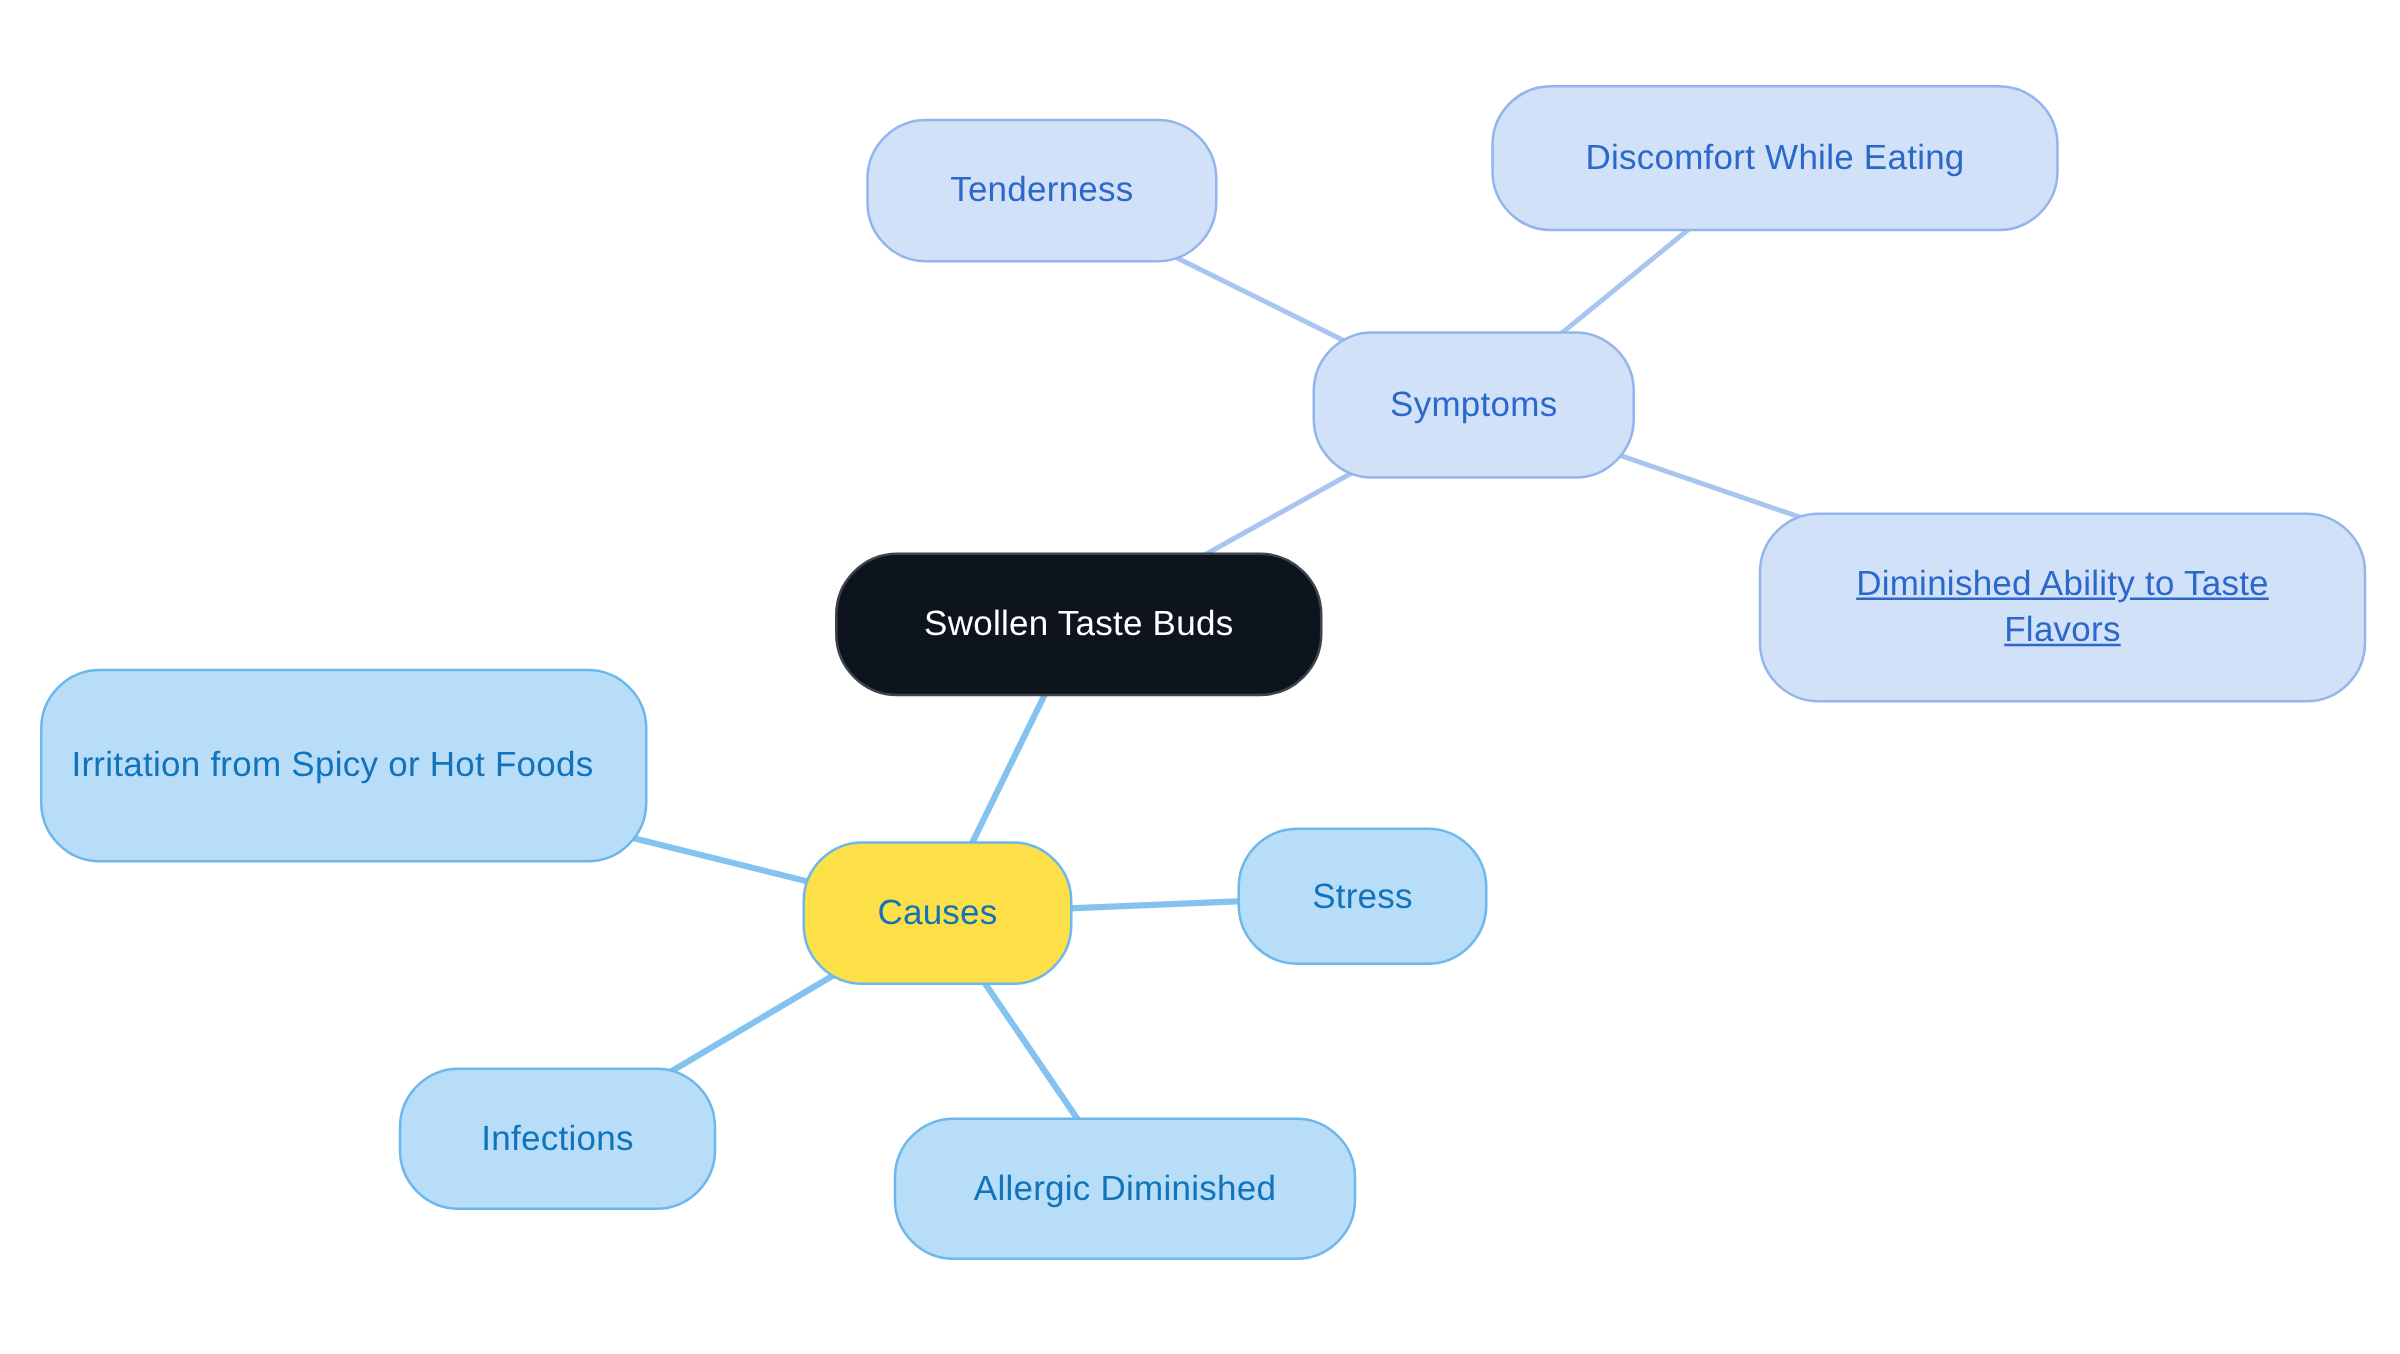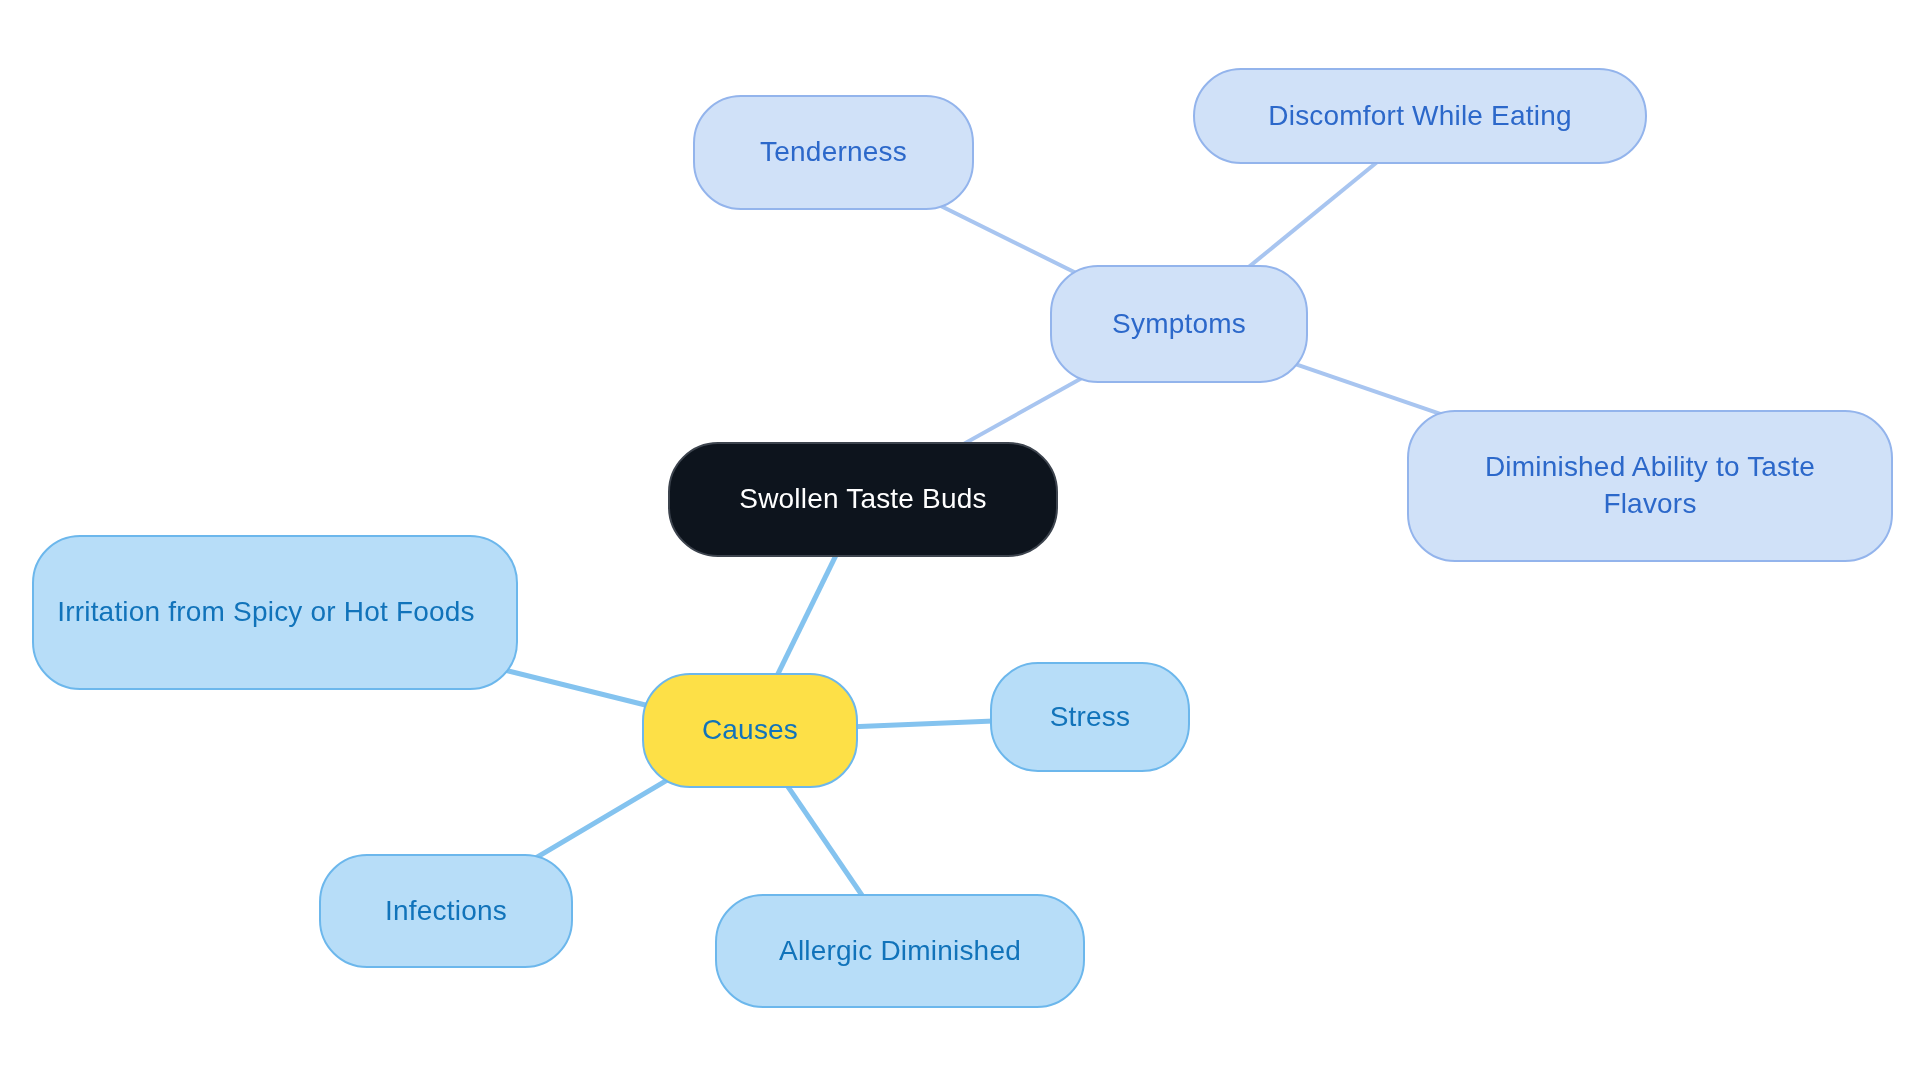--- a/index.html
+++ b/index.html
@@ -41,7 +41,7 @@
   .n-center      { left: 668px;  top: 442px; width: 390px; height: 115px; border-radius: 50px; }
   .n-symptoms    { left: 1050px; top: 265px; width: 258px; height: 118px; }
   .n-tenderness  { left: 693px;  top: 95px;  width: 281px; height: 115px; text-align: right; }
-  .n-discomfort  { left: 1193px; top: 68px;  width: 454px; height: 96px; }
+  .n-discomfort  { left: 1193px; top: 68px;  width: 454px; height: 117px; }
   .n-diminished  { left: 1407px; top: 410px; width: 486px; height: 152px; }
   .n-causes      { left: 642px;  top: 673px; width: 216px; height: 115px; }
   .n-irritation  { left: 32px;   top: 535px; width: 486px; height: 155px; }

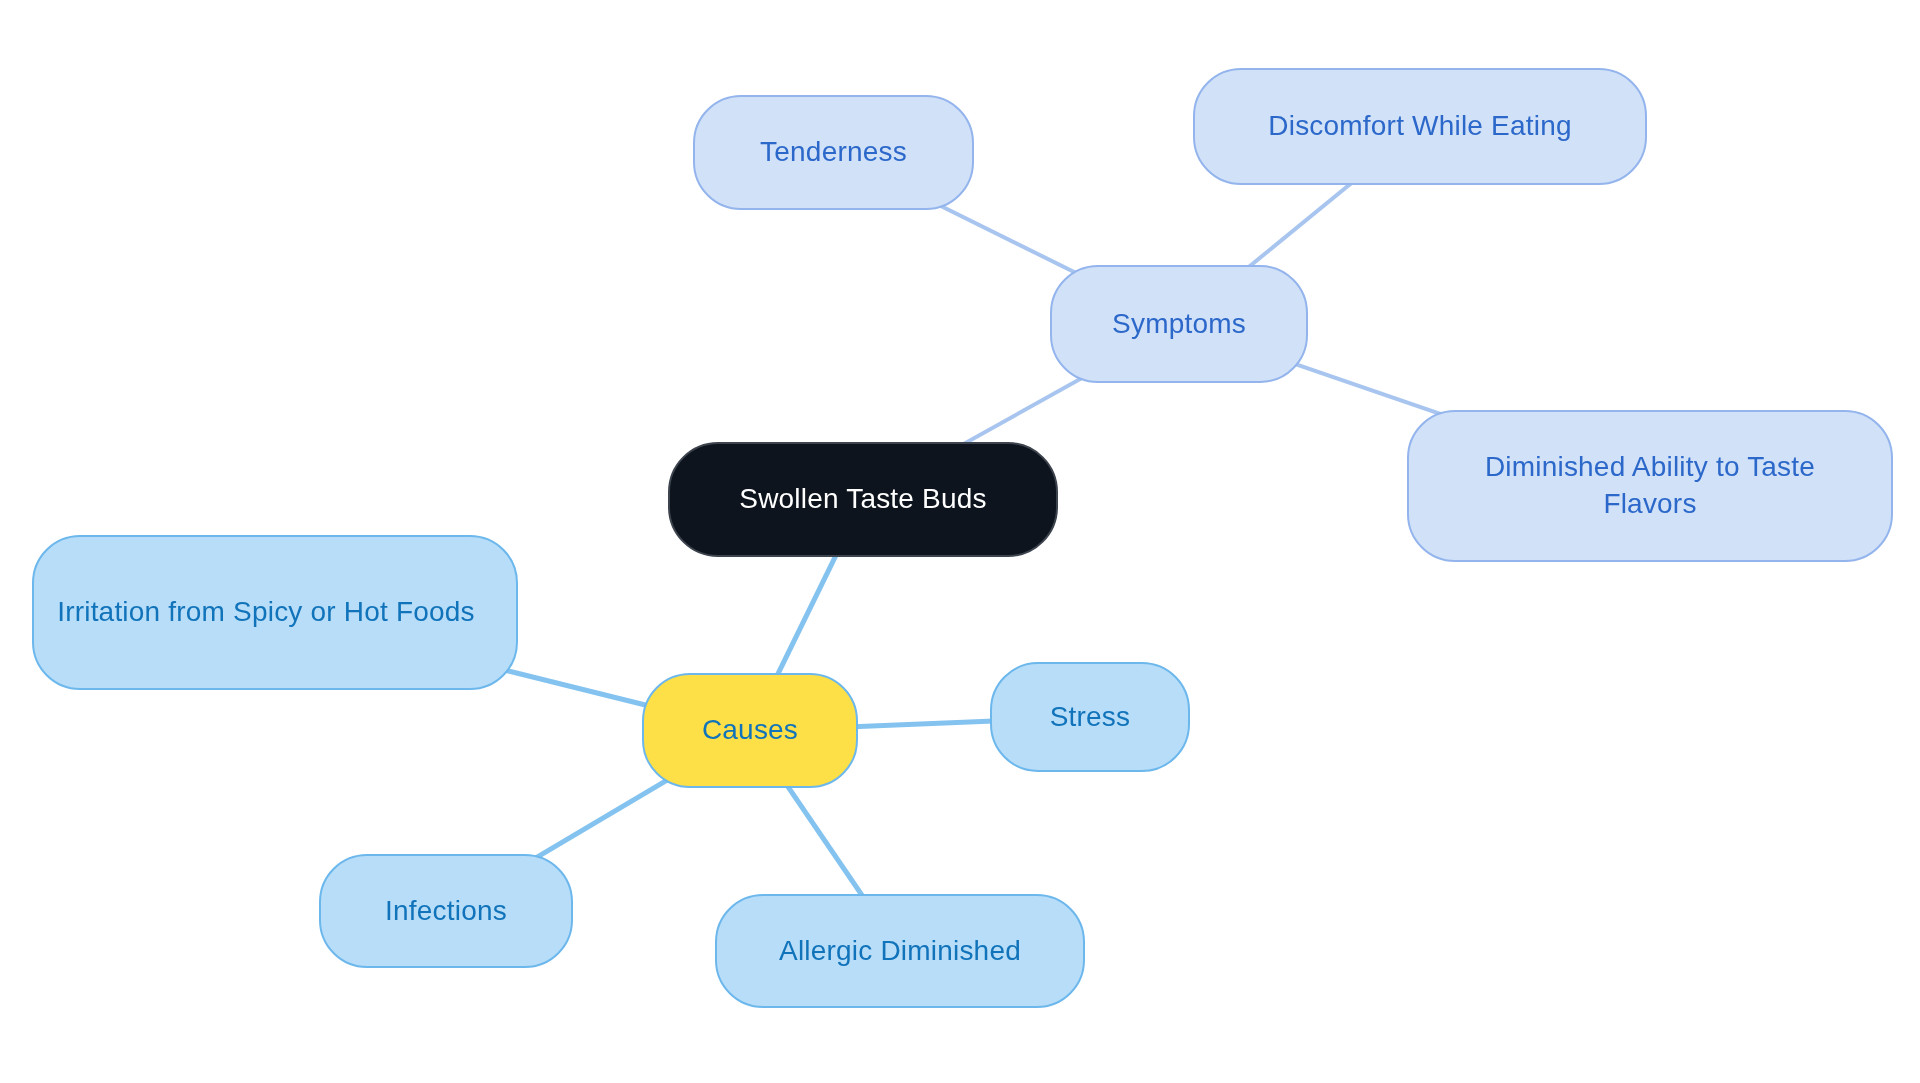--- a/index.html
+++ b/index.html
@@ -42,7 +42,7 @@
   .n-symptoms    { left: 1050px; top: 265px; width: 258px; height: 118px; }
   .n-tenderness  { left: 693px;  top: 95px;  width: 281px; height: 115px; text-align: right; }
   .n-discomfort  { left: 1193px; top: 68px;  width: 454px; height: 117px; }
-  .n-diminished  { left: 1407px; top: 410px; width: 486px; height: 152px; }
+  .n-diminished  { left: 1407px; top: 410px; width: 486px; height: 152px; text-decoration: underline; }
   .n-causes      { left: 642px;  top: 673px; width: 216px; height: 115px; }
   .n-irritation  { left: 32px;   top: 535px; width: 486px; height: 155px; }
   .n-stress      { left: 990px;  top: 662px; width: 200px; height: 110px; }

